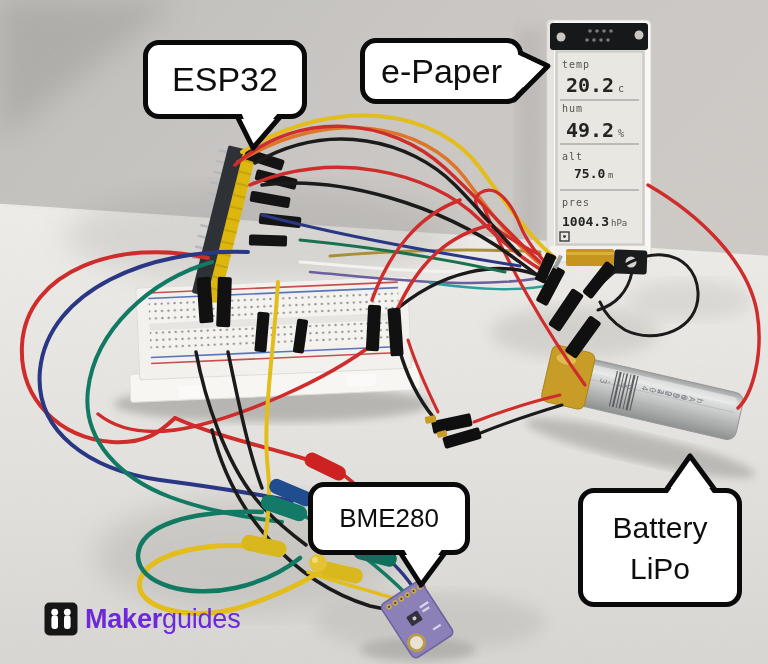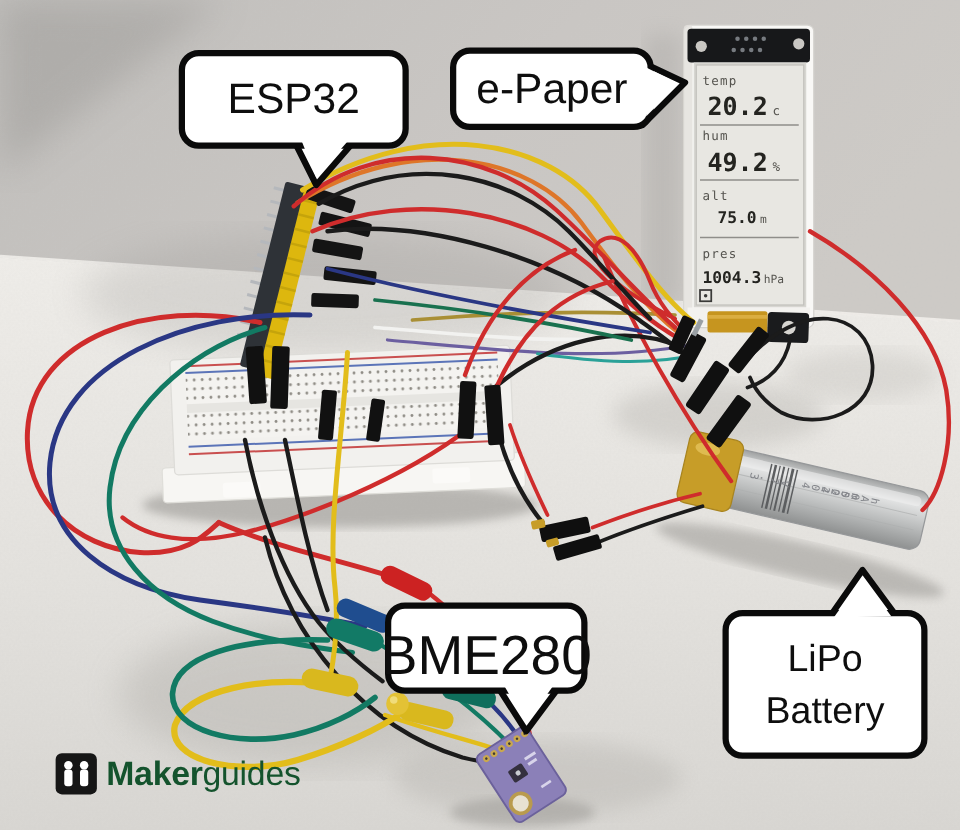--- a/index.html
+++ b/index.html
@@ -328,7 +328,7 @@
   <polygon points="662,496 718,494 690,456" fill="#ffffff" stroke="#0a0a0a" stroke-width="5" stroke-linejoin="round"></polygon>
 </svg>
 
-<div class="callout big" style="left:143px;top:40px;width:184px;height:79px;">
+<div class="callout big" style="left:143px;top:40px;width:164px;height:79px;">
   <span>ESP32</span>
 </div>
 <div class="callout big" style="left:360px;top:38px;width:163px;height:66px;">

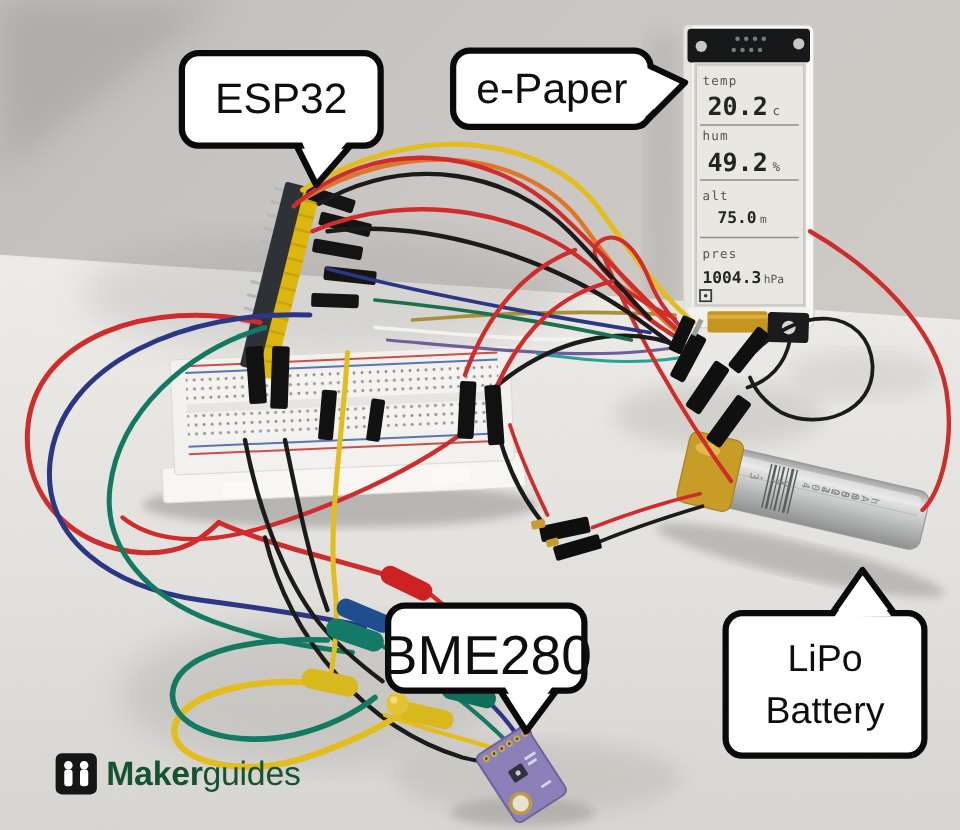--- a/index.html
+++ b/index.html
@@ -12,7 +12,7 @@
            display:flex;align-items:center;justify-content:center;color:#0e0e0e;z-index:6;
            box-sizing:border-box;text-align:center;}
   .callout.big{font-size:34px;}
-  .callout.mid{font-size:44px;align-items:flex-end;}
+  .callout.mid{font-size:26px;}
   .callout.two{flex-direction:column;font-size:30px;line-height:41px;}
   .logo{position:absolute;left:44px;top:602px;display:flex;align-items:center;gap:7px;z-index:4;}
   .logo-text{font-size:27px;color:#14532d;letter-spacing:-0.2px;}

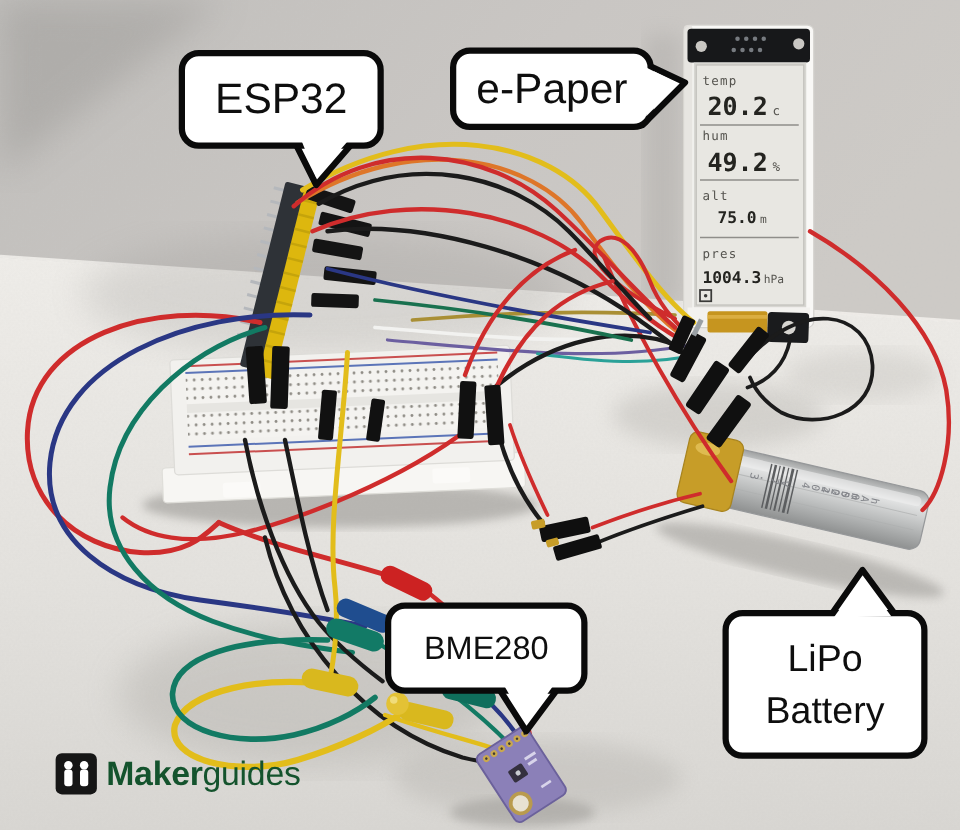--- a/index.html
+++ b/index.html
@@ -338,8 +338,8 @@
   <span>BME280</span>
 </div>
 <div class="callout two" style="left:578px;top:488px;width:164px;height:119px;">
+  <span>Battery</span>
   <span>LiPo</span>
-  <span>Battery</span>
 </div>
 
 <svg class="tails tails-over" width="768" height="664" viewBox="0 0 768 664">

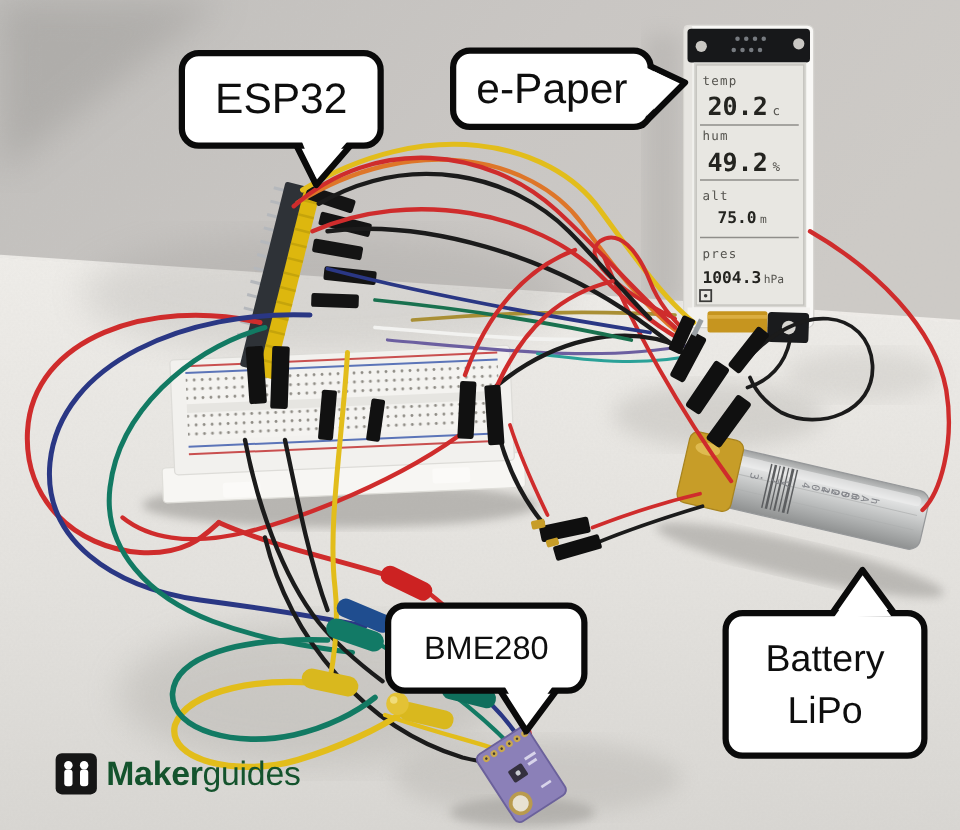--- a/index.html
+++ b/index.html
@@ -15,7 +15,7 @@
   .callout.mid{font-size:26px;}
   .callout.two{flex-direction:column;font-size:30px;line-height:41px;}
   .logo{position:absolute;left:44px;top:602px;display:flex;align-items:center;gap:7px;z-index:4;}
-  .logo-text{font-size:27px;color:#14532d;letter-spacing:-0.2px;}
+  .logo-text{font-size:27px;color:#6d28d9;letter-spacing:-0.2px;}
   .logo-text .bold{font-weight:700;}
   .logo-text .light{font-weight:400;}
 </style>

